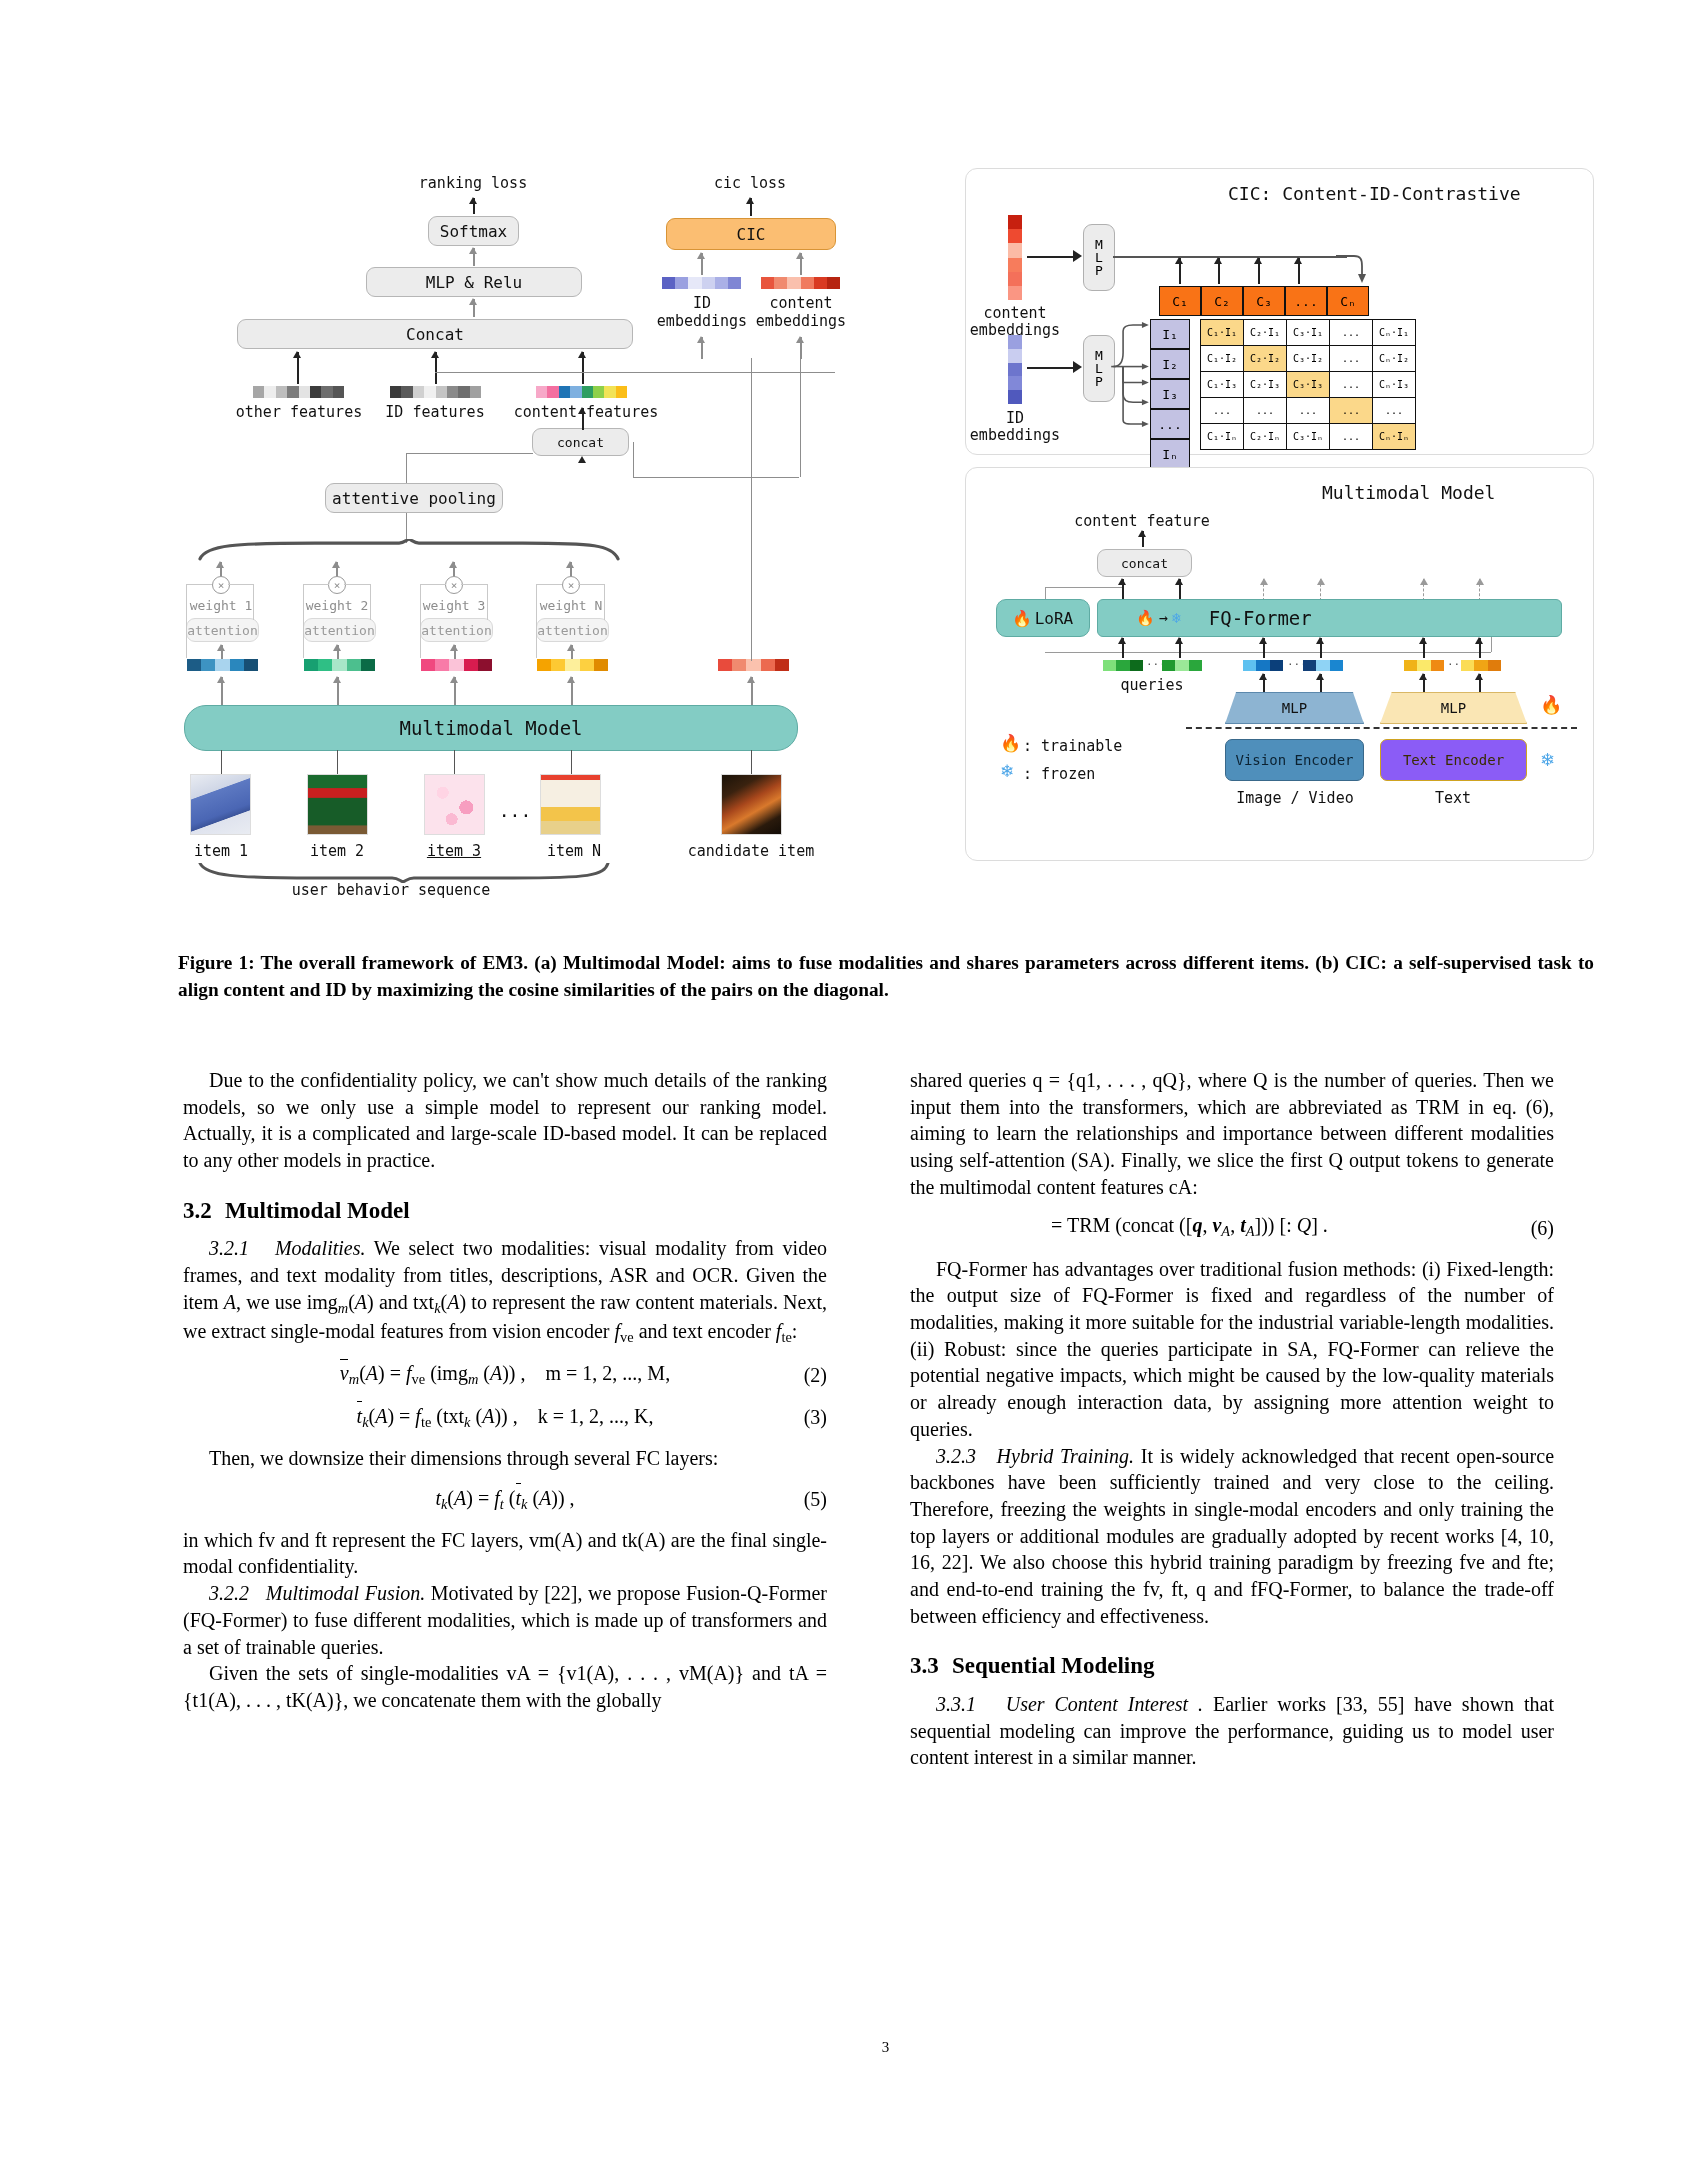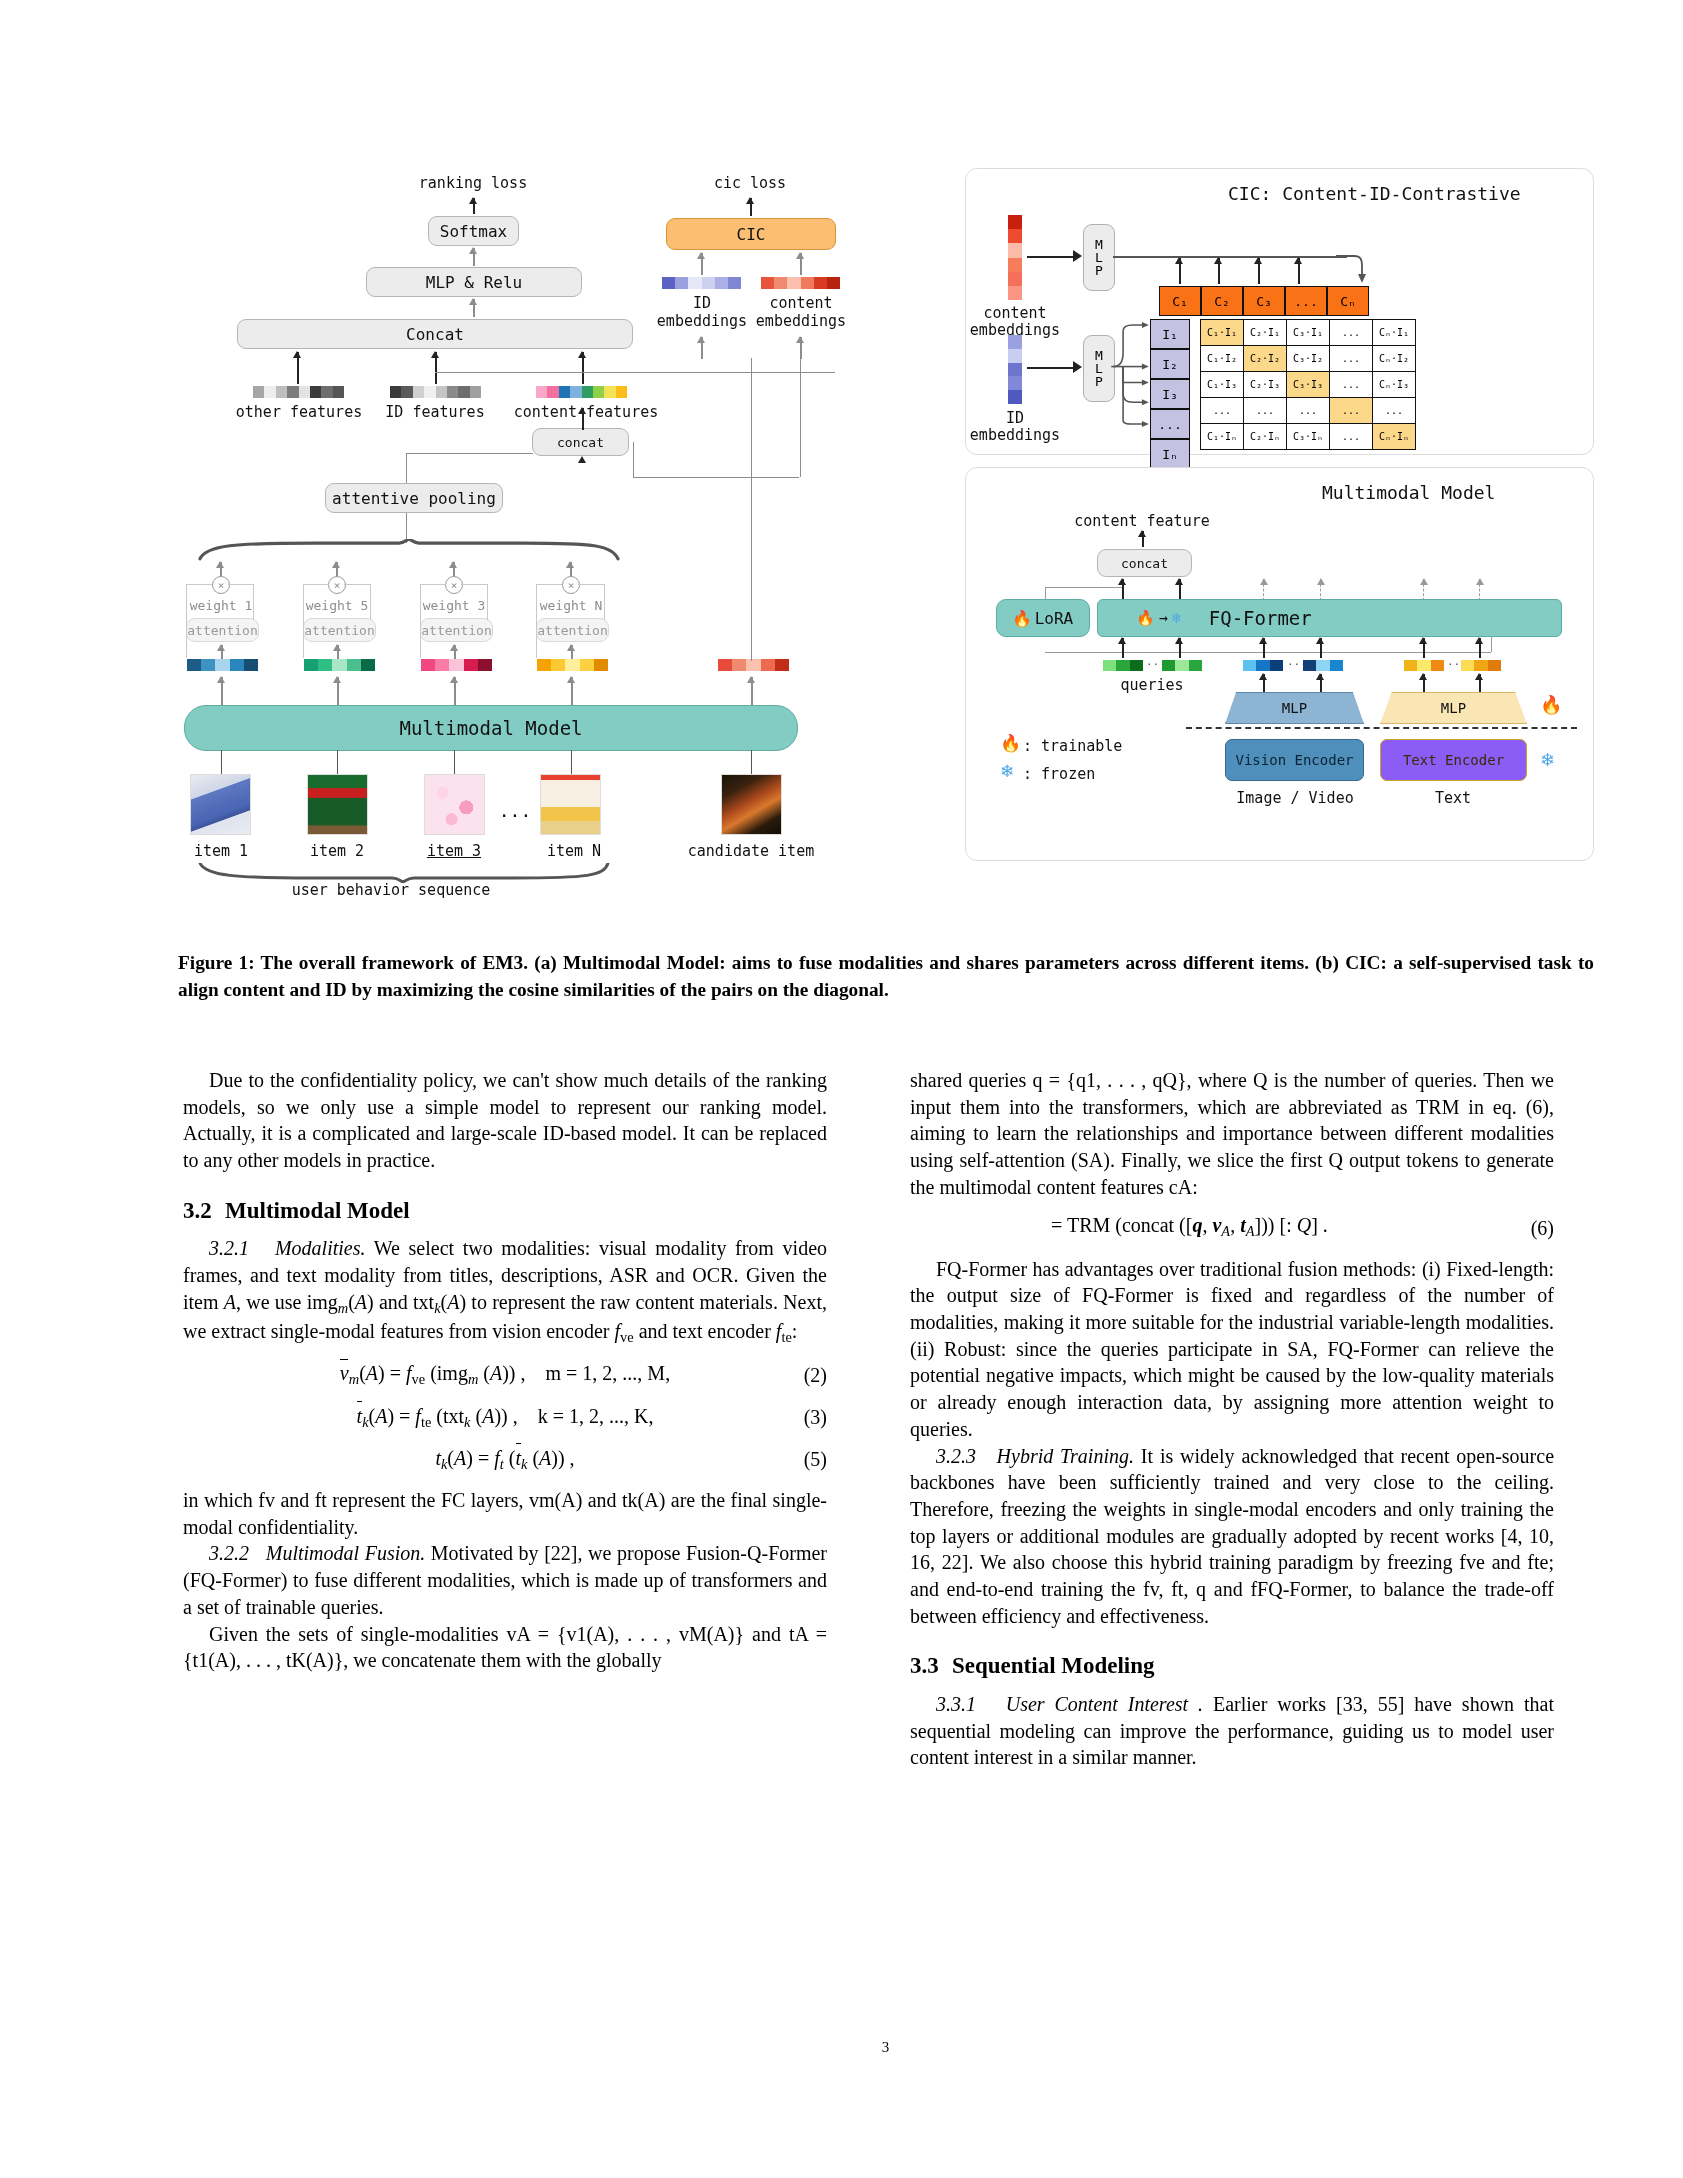--- a/index.html
+++ b/index.html
@@ -243,7 +243,7 @@
 
       <div class="arrow grey" style="left:158px;top:364px;height:16px;"></div>
       <div class="circx" style="left:150px;top:378px;">×</div>
-      <span class="lbl c" style="left:159px;top:400px;color:#8d8d8d;font-size:13px;">weight 5</span>
+      <span class="lbl c" style="left:159px;top:400px;color:#8d8d8d;font-size:13px;">weight 2</span>
       <div class="box ghost small" style="left:125px;top:420px;width:73px;height:24px;">attention</div>
       <div class="hline" style="left:125px;top:386px;width:26px;background:#c9c9c9;"></div>
       <div class="vline" style="left:125px;top:386px;height:74px;background:#c9c9c9;"></div>

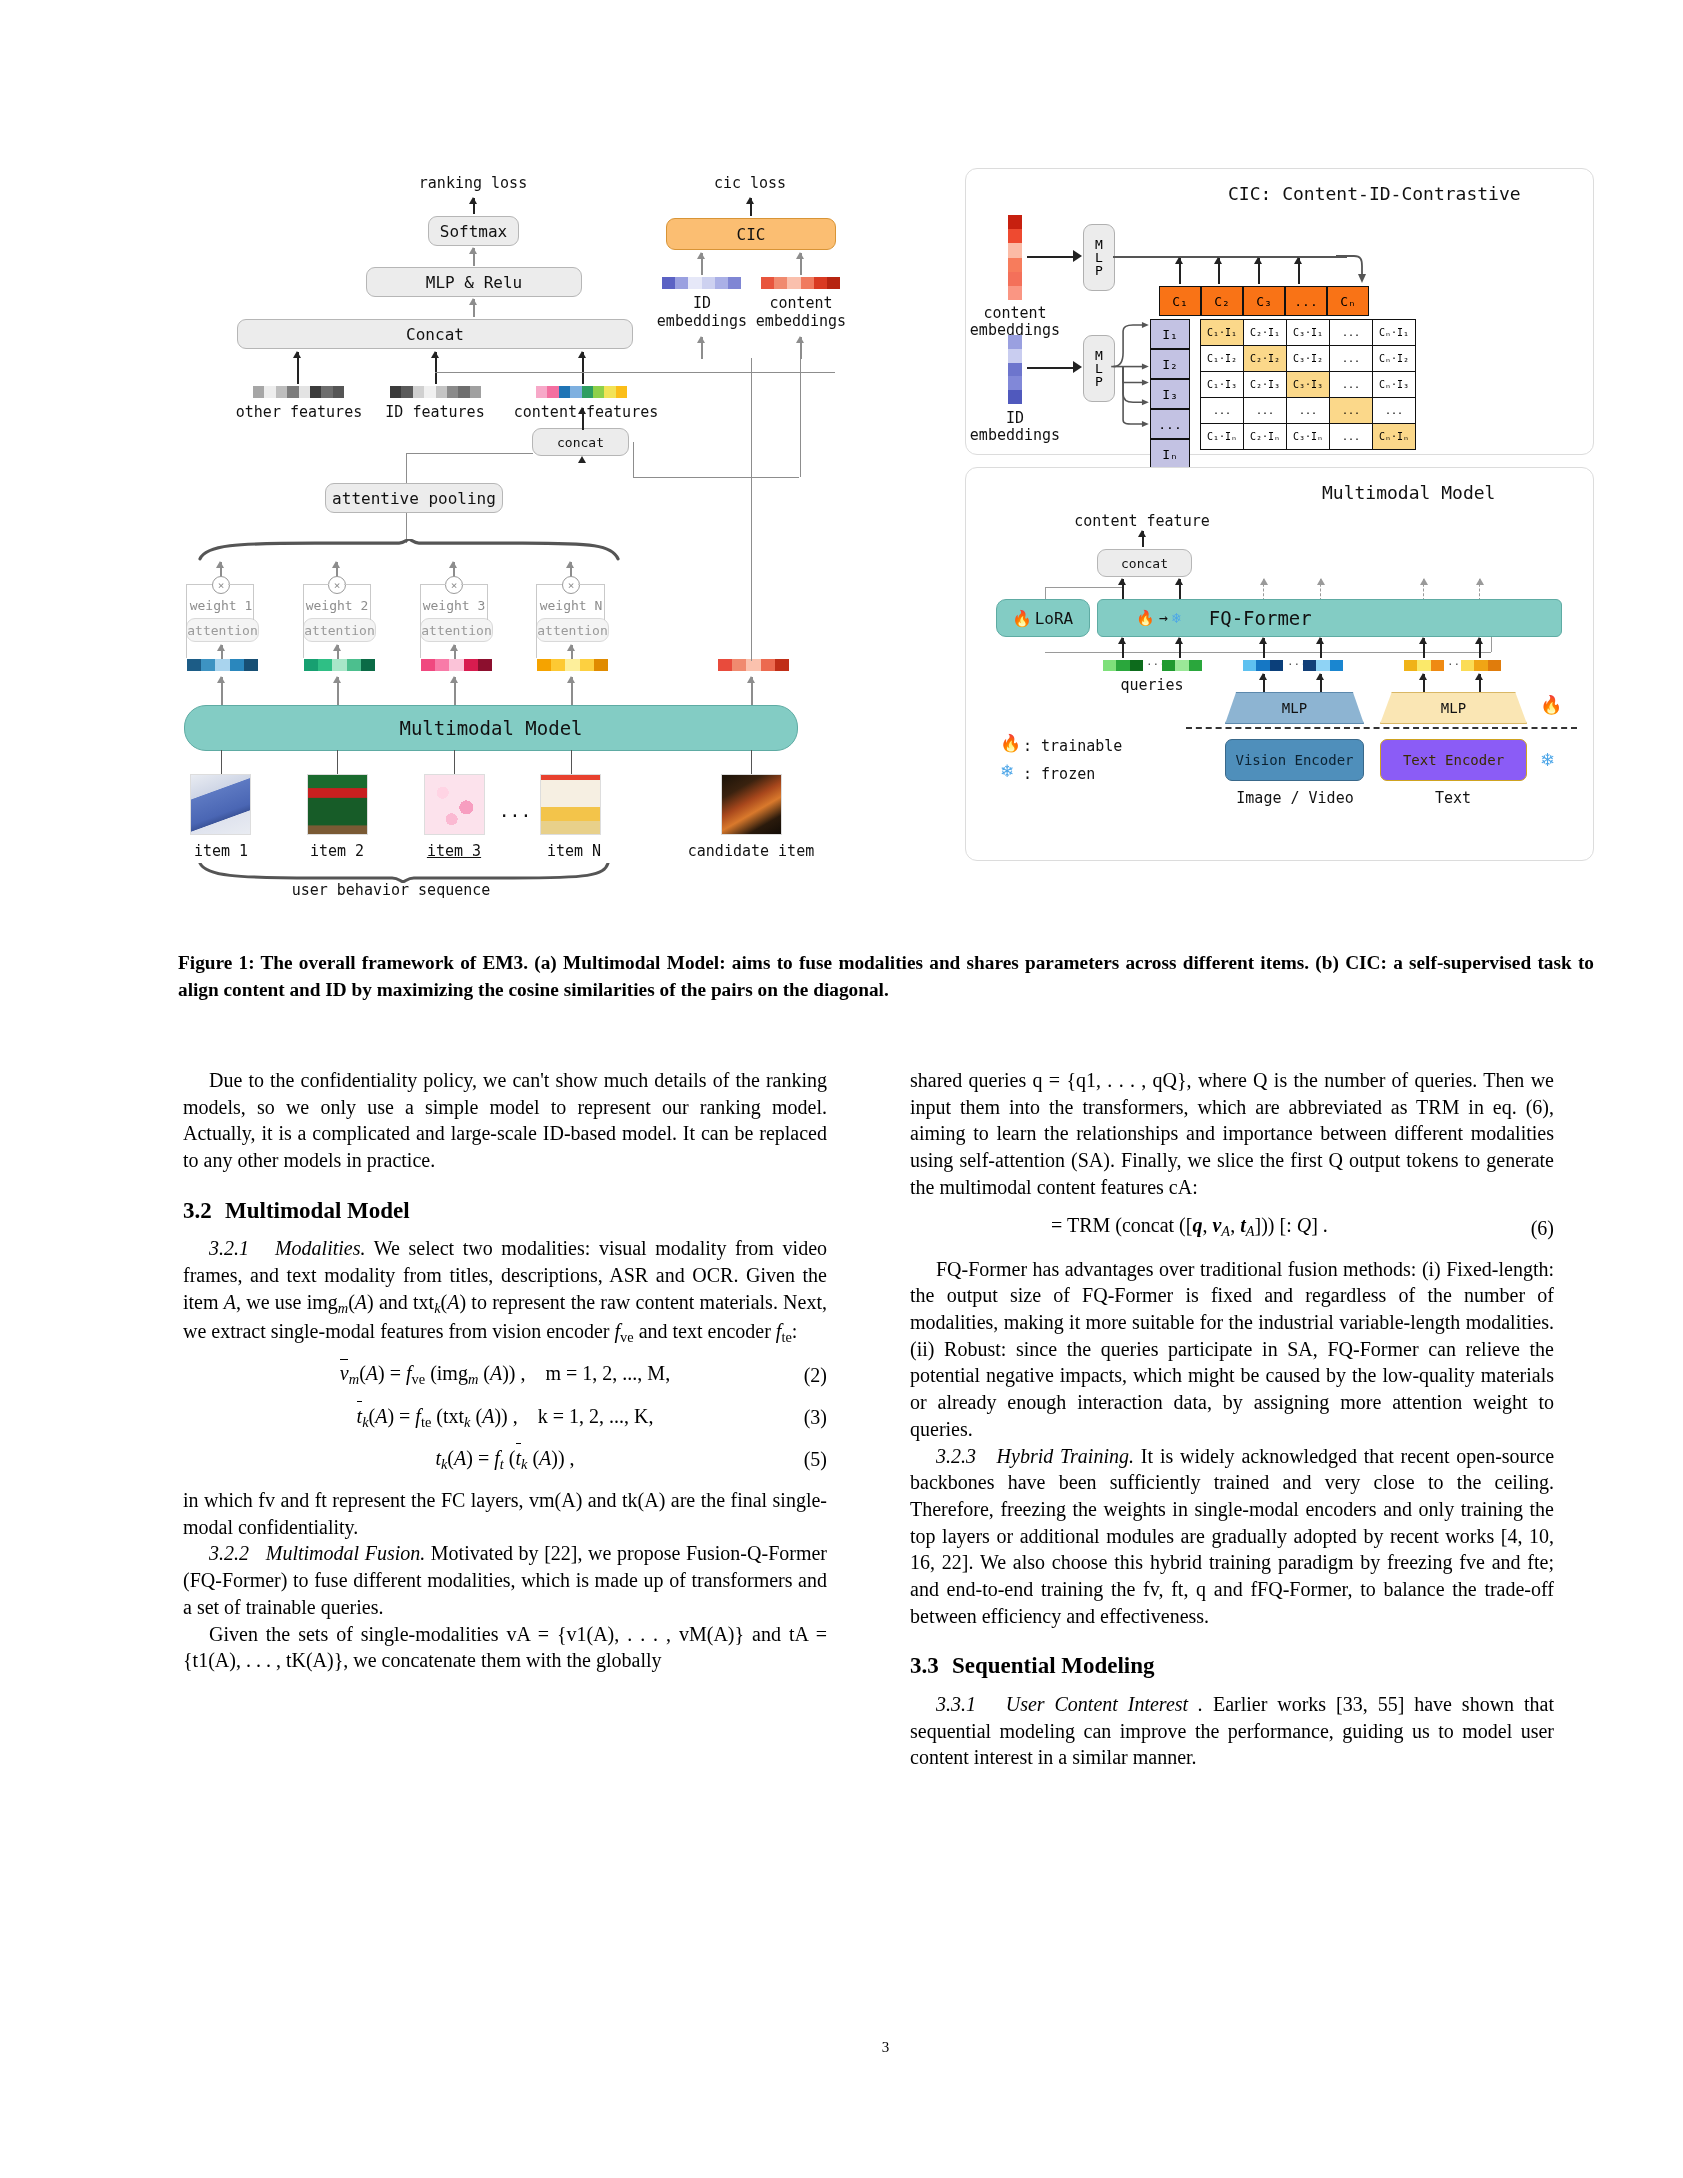--- a/index.html
+++ b/index.html
@@ -580,6 +580,7 @@
     <span class="tag">(3)</span>
   </div>
 
+  <p>Then, we downsize their dimensions through several FC layers:</p>
 
 
   <div class="eq">

